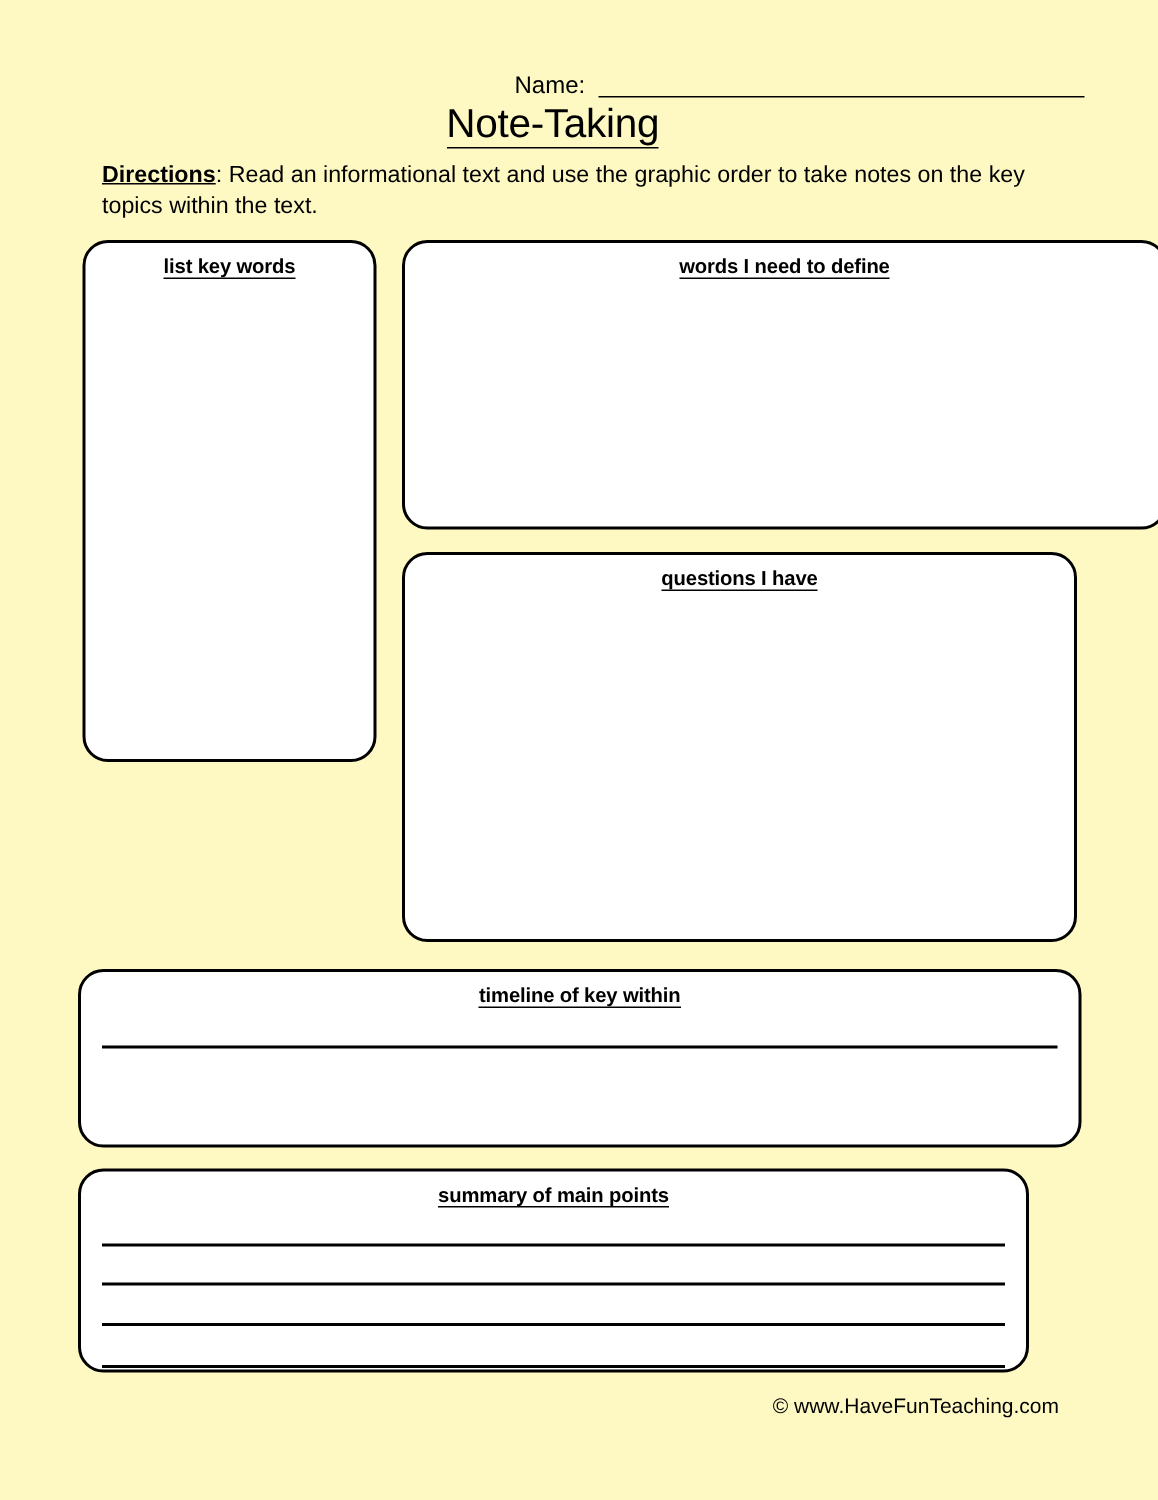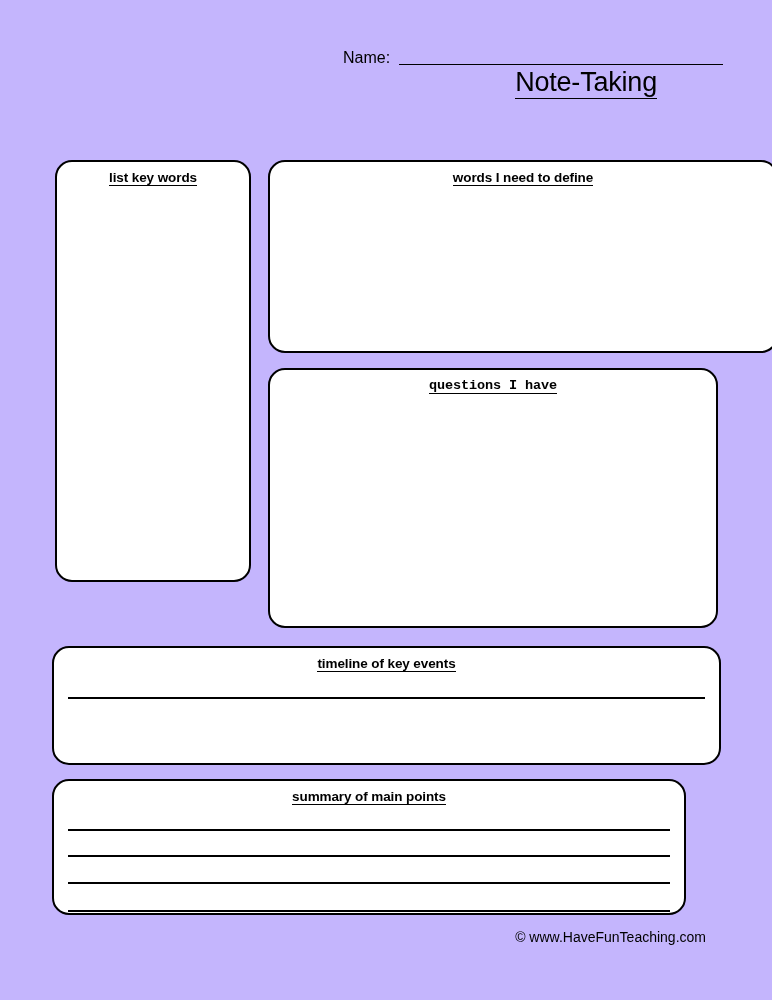--- a/index.html
+++ b/index.html
@@ -18,7 +18,7 @@
     position: relative;
     width: 772px;
     height: 1000px;
-    background: #c4b5fd;
+    background: #fef9c3;
     overflow: hidden;
   }
 

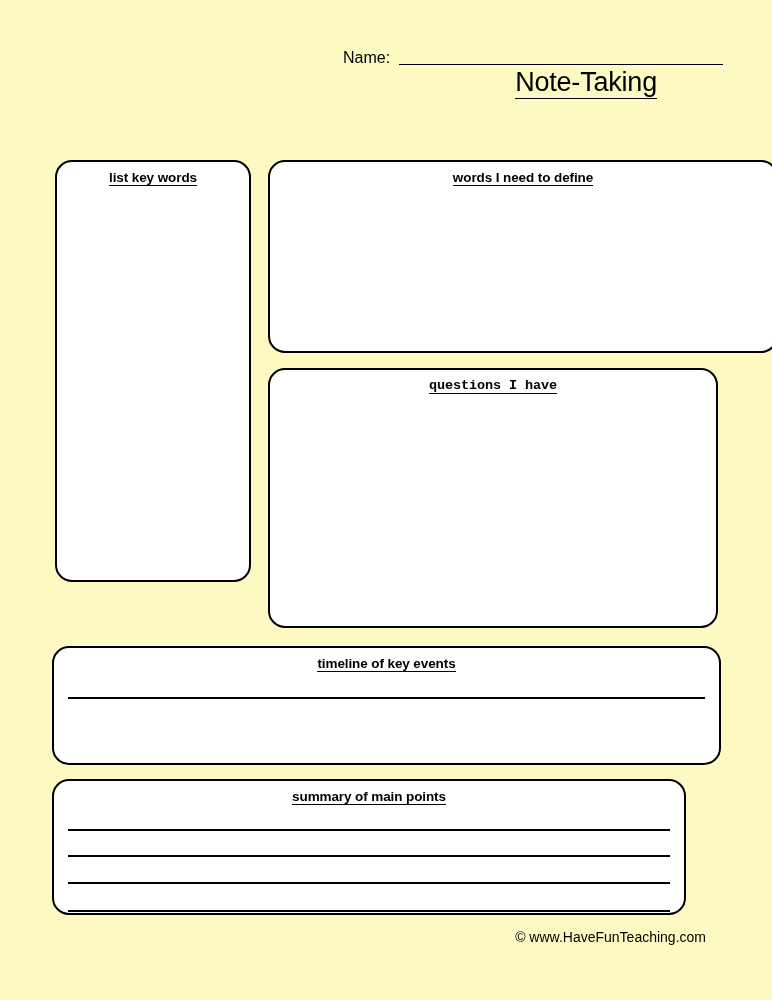--- a/index.html
+++ b/index.html
@@ -51,7 +51,8 @@
     left: 0;
     top: 66px;
     width: 657px;
-    text-align: right;
+    text-align: center;
+    padding-left: 40px;
   }
   .worksheet-title .title-text {
     font-size: 27px;

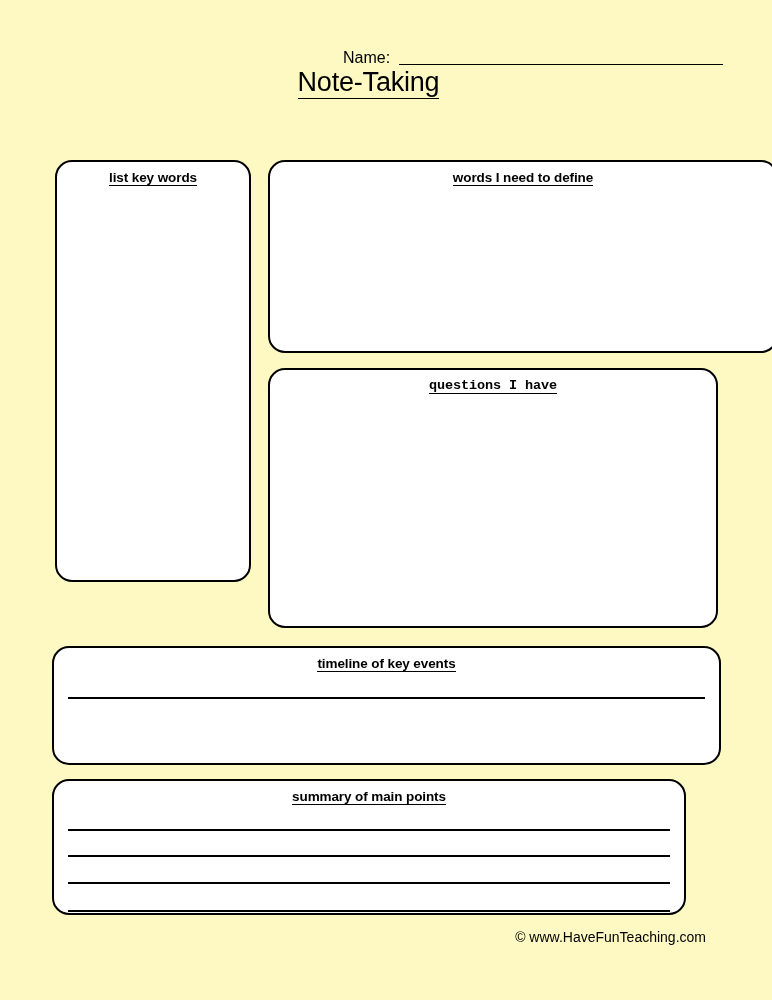--- a/index.html
+++ b/index.html
@@ -153,6 +153,9 @@
     <span class="title-text">Note-Taking</span>
   </div>
 
+  <div class="directions">
+    <span class="dir-label">Directions</span><span>: </span><span>Read an informational text and use the graphic order to take notes on the key topics within the text.</span>
+  </div>
 
   <div class="gbox" id="box-keywords">
     <div class="box-title">

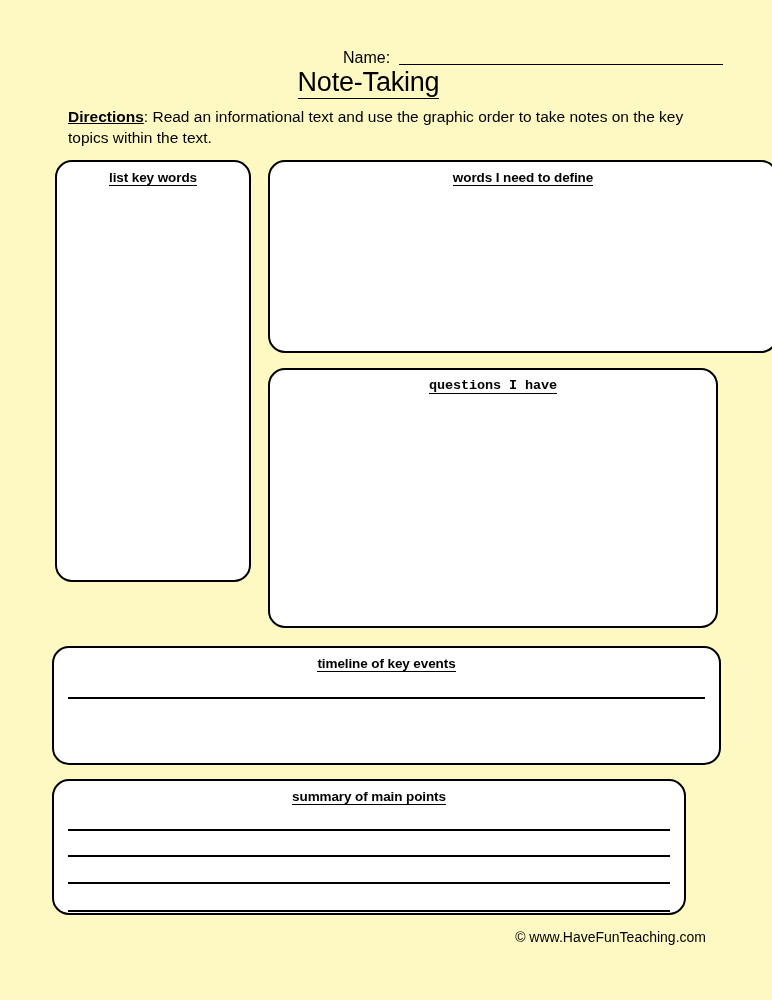--- a/index.html
+++ b/index.html
@@ -100,7 +100,7 @@
     letter-spacing: -0.1px;
   }
 
-  #box-keywords   { left: 55px;  top: 160px; width: 196px; height: 422px; text-decoration: underline; }
+  #box-keywords   { left: 55px;  top: 160px; width: 196px; height: 348px; text-decoration: underline; }
   #box-define     { left: 268px; top: 160px; width: 510px; height: 193px; }
   #box-questions  { left: 268px; top: 368px; width: 450px; height: 260px; font-family: Liberation Mono, monospace; }
   #box-timeline   { left: 52px;  top: 646px; width: 669px; height: 119px; }

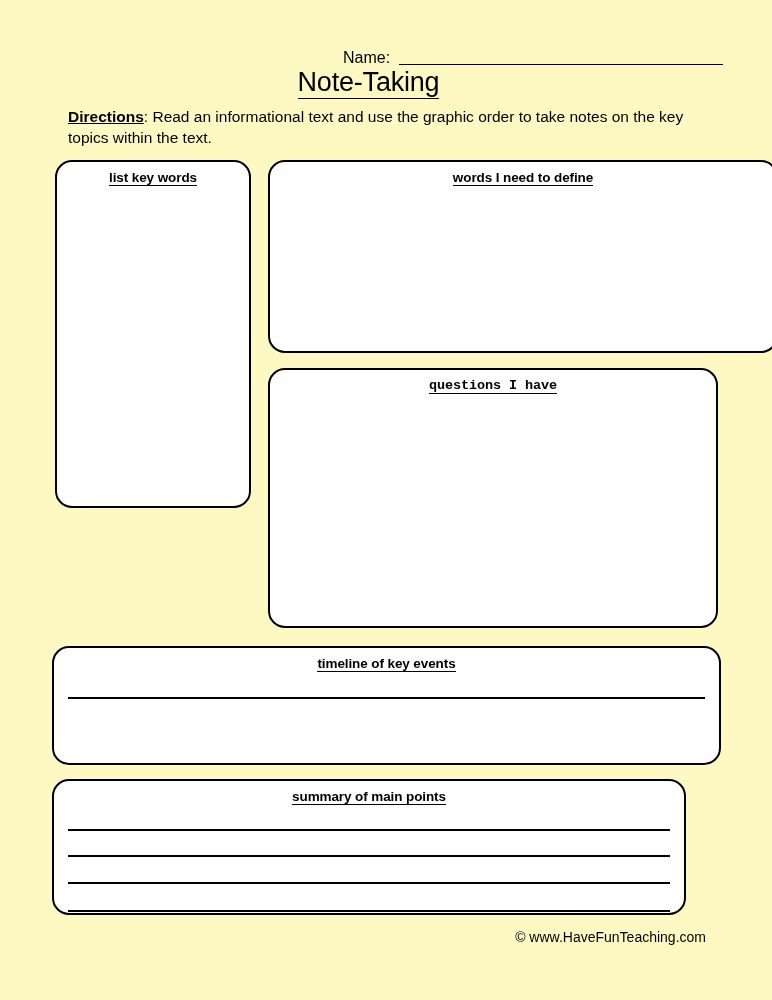--- a/index.html
+++ b/index.html
@@ -102,7 +102,7 @@
 
   #box-keywords   { left: 55px;  top: 160px; width: 196px; height: 348px; text-decoration: underline; }
   #box-define     { left: 268px; top: 160px; width: 510px; height: 193px; }
-  #box-questions  { left: 268px; top: 368px; width: 450px; height: 260px; font-family: Liberation Mono, monospace; }
+  #box-questions  { left: 268px; top: 368px; width: 450px; height: 260px; }
   #box-timeline   { left: 52px;  top: 646px; width: 669px; height: 119px; }
   #box-summary    { left: 52px;  top: 779px; width: 634px; height: 136px; }
 

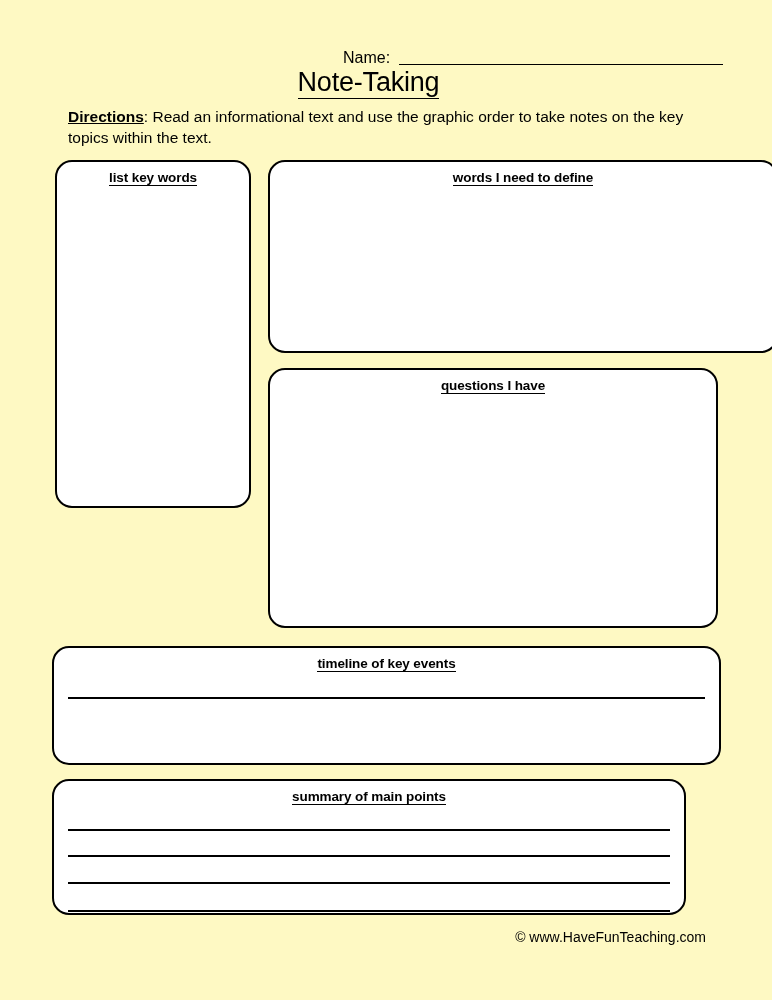--- a/index.html
+++ b/index.html
@@ -180,7 +180,7 @@
 
   <div class="gbox" id="box-timeline">
     <div class="box-title">
-      <span>timeline of key events</span>
+      <span>timeline of key within</span>
     </div>
     <div class="rules">
       <div class="rule r0"></div>

